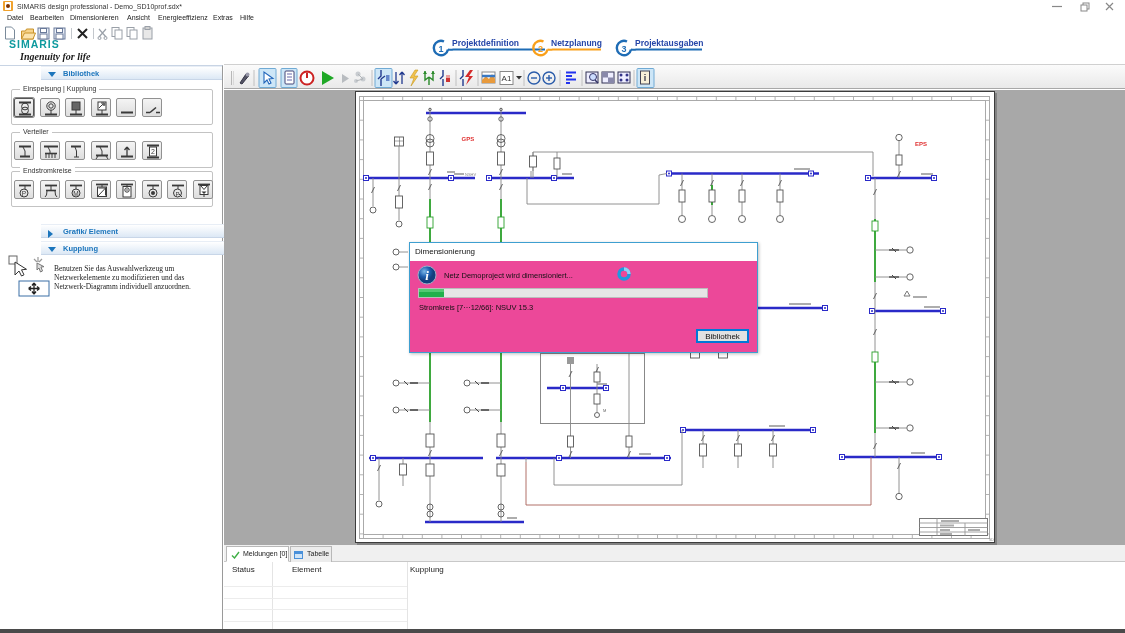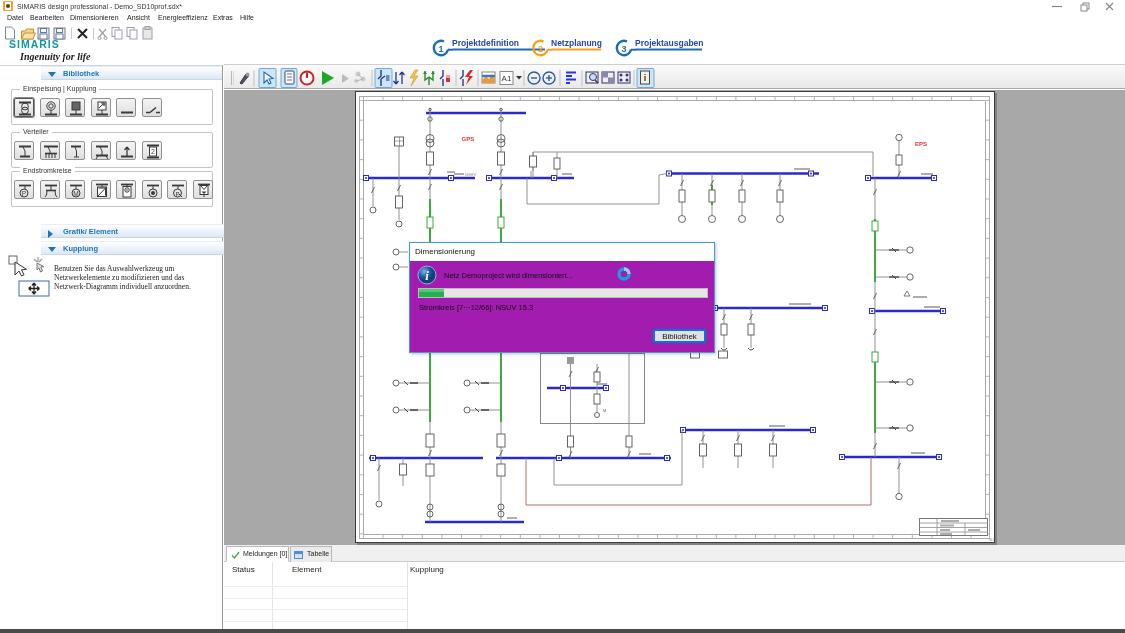--- a/index.html
+++ b/index.html
@@ -35,7 +35,7 @@
 #canvas { position:absolute; left:224px; top:90px; width:901px; height:455px; background:#a8a8a8; }
 #sheet { position:absolute; left:131px; top:1px; width:640px; height:452px; background:#fff; border:1px solid #3c3c3c; box-shadow:2px 2px 0 rgba(60,60,60,0.35); }
 
-#dlg { position:absolute; left:409px; top:242px; width:306px; height:111px; background:#a21caf; border:1px solid #3e9fd0; box-shadow:1px 1px 3px rgba(0,0,0,.25); }
+#dlg { position:absolute; left:409px; top:242px; width:349px; height:111px; background:#ec4899; border:1px solid #3e9fd0; box-shadow:1px 1px 3px rgba(0,0,0,.25); }
 #dlgtitle { position:absolute; left:0; top:0; width:100%; height:18px; background:#fff; font-size:8px; color:#111; padding:4px 0 0 5px; }
 #dlgbtn { position:absolute; right:8px; bottom:9px; width:53px; height:14px; background:#e1e1e1; border:2px solid #0078d7; font-size:8px; color:#111; text-align:center; padding-top:1px; }
 

